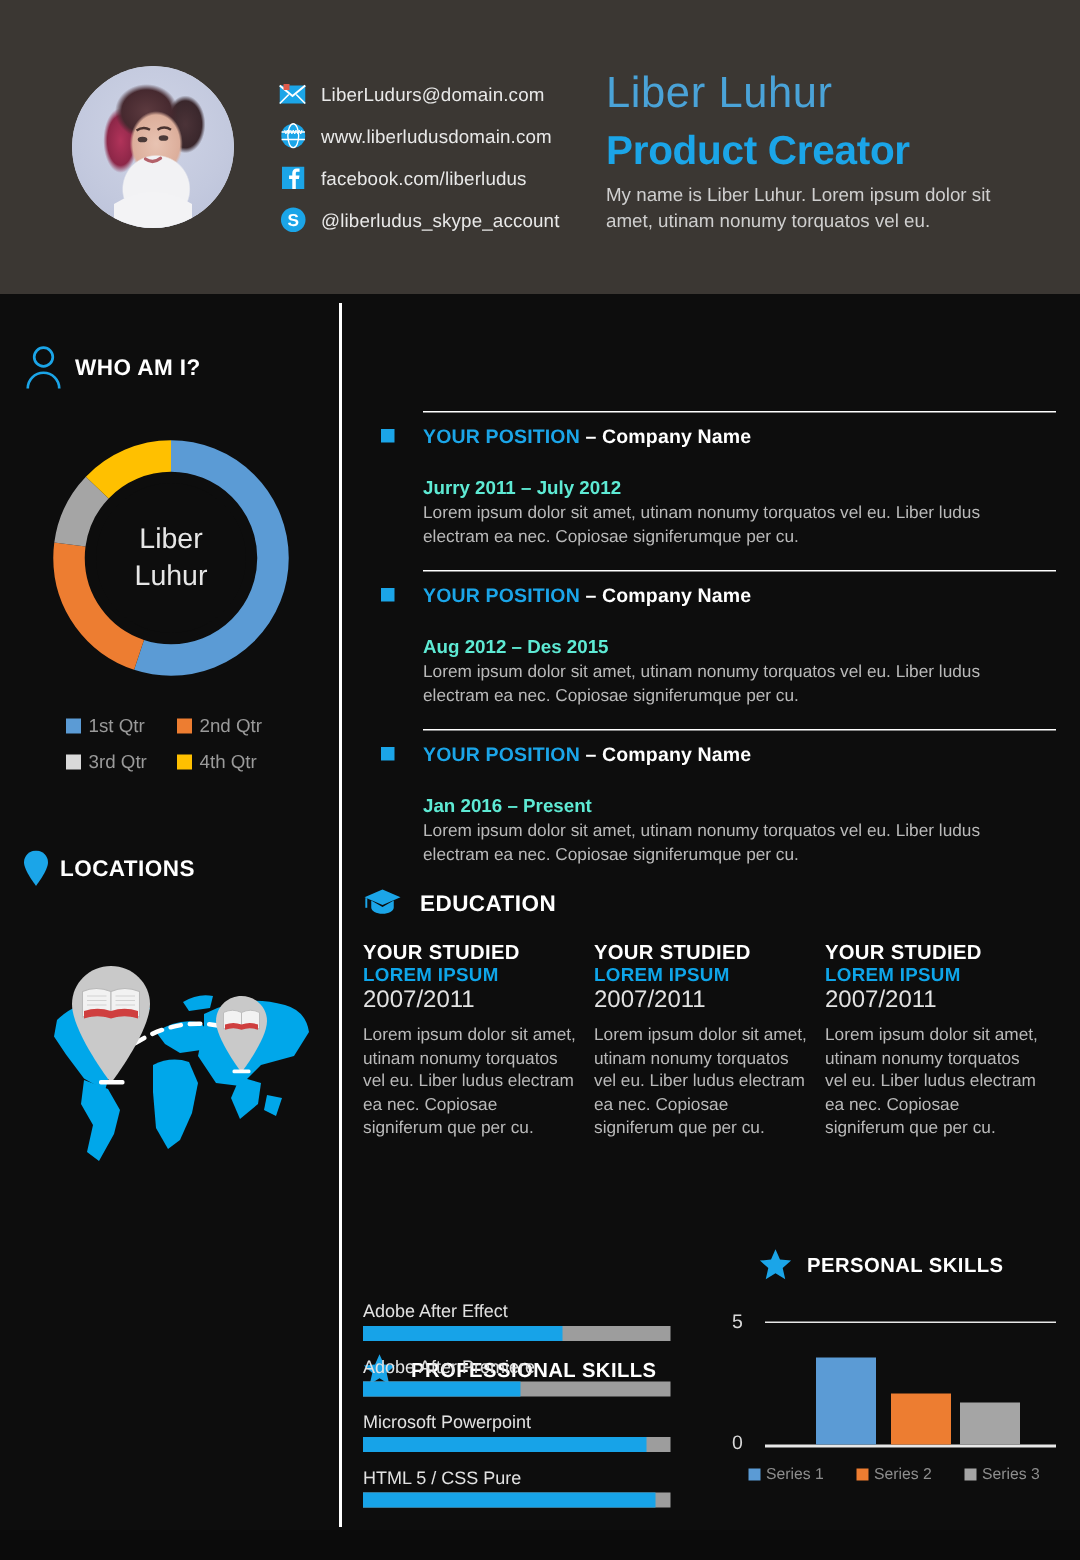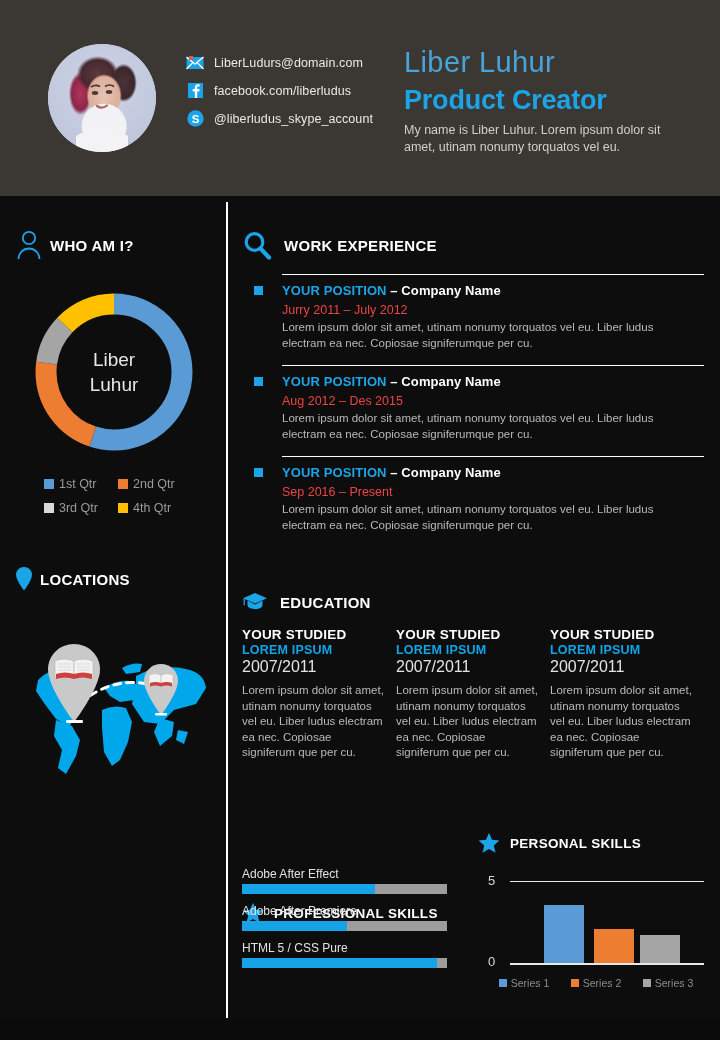--- a/index.html
+++ b/index.html
@@ -144,6 +144,17 @@
         <span class="contact-text">LiberLudurs@domain.com</span>
       </div>
 
+      <div class="contact-row">
+        <span class="ci">
+          <svg width="17" height="17" viewBox="0 0 17 17">
+            <circle cx="8.5" cy="8.5" r="8" fill="#1ba5e8"></circle>
+            <ellipse cx="8.5" cy="8.5" rx="3.6" ry="8" fill="none" stroke="#ffffff" stroke-width="0.9"></ellipse>
+            <path d="M0.7 6 H16.3 M0.7 11 H16.3" stroke="#ffffff" stroke-width="0.9"></path>
+            <text x="8.5" y="7.6" font-size="5.2" fill="#ffffff" text-anchor="middle" font-family="Liberation Sans, sans-serif" font-weight="bold">www</text>
+          </svg>
+        </span>
+        <span class="contact-text">www.liberludusdomain.com</span>
+      </div>
 
       <div class="contact-row">
         <span class="ci">

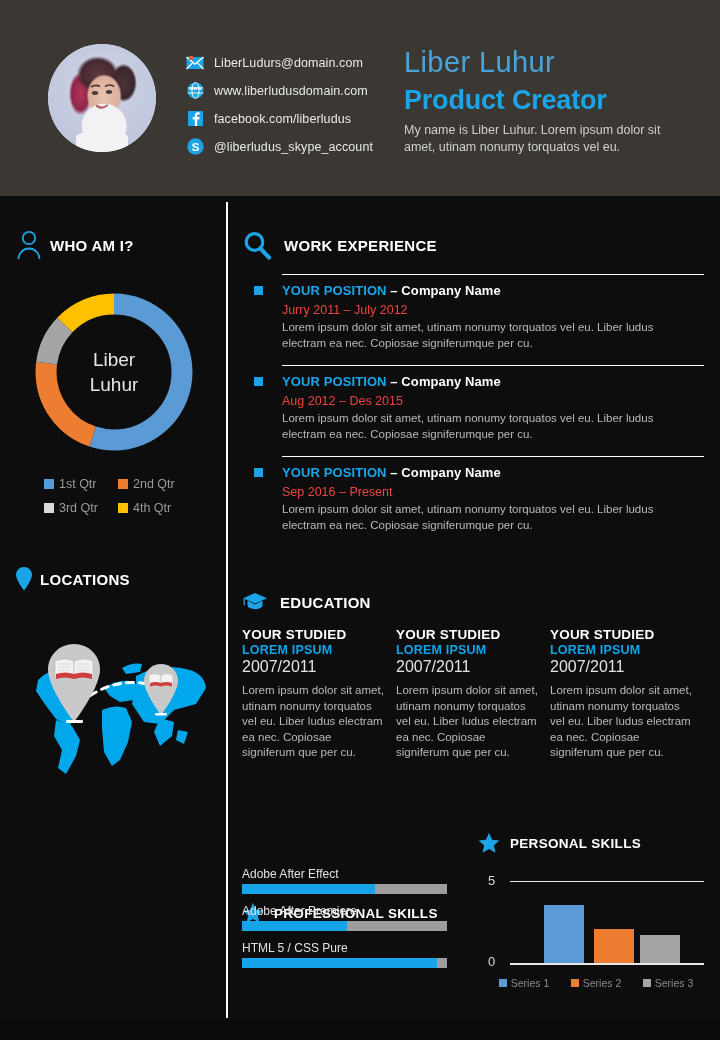--- a/index.html
+++ b/index.html
@@ -286,15 +286,6 @@
 
   <div class="right">
 
-    <div class="sec-head work-head">
-      <span class="sec-ico">
-        <svg width="30" height="30" viewBox="0 0 30 30">
-          <circle cx="12.5" cy="12" r="8.3" fill="none" stroke="#1ba5e8" stroke-width="3.2"></circle>
-          <path d="M18.5 18.5 L27 27.5" stroke="#1ba5e8" stroke-width="4.2" stroke-linecap="round"></path>
-        </svg>
-      </span>
-      <span class="sec-title">WORK EXPERIENCE</span>
-    </div>
 
     <div class="jobs">
       <div class="job">

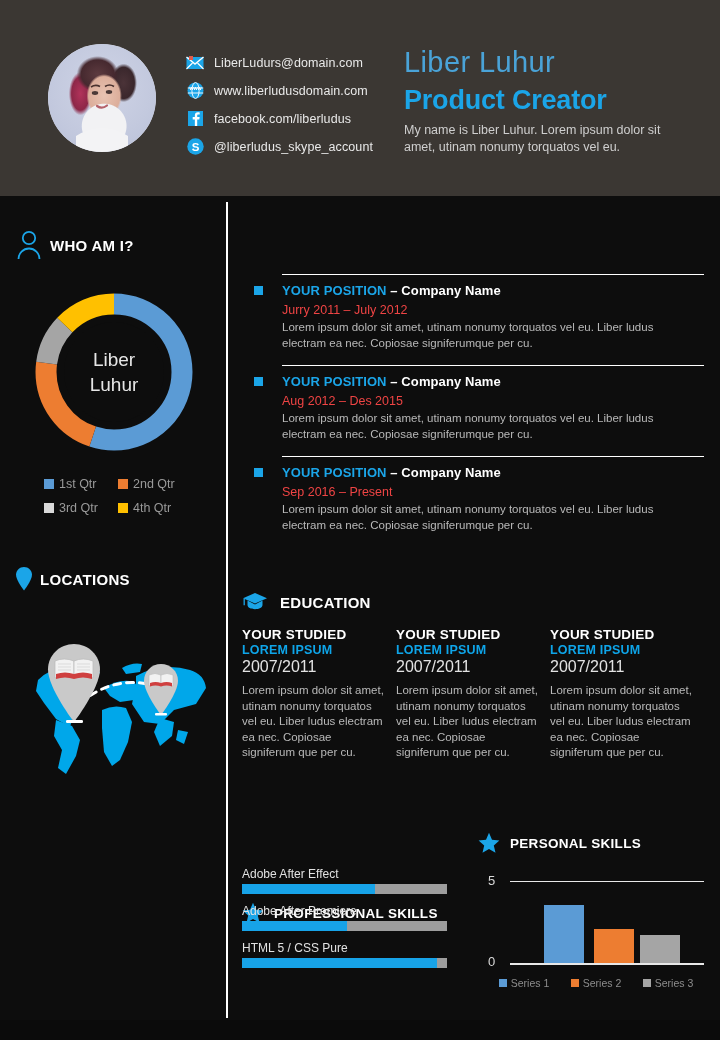--- a/index.html
+++ b/index.html
@@ -80,7 +80,7 @@
   .job-title{padding-top:9px;font-size:13px;font-weight:bold;letter-spacing:.1px;}
   .job-pos{color:#1ba5e8;}
   .job-co{color:#ffffff;}
-  .job-date{color:#ef4444;font-size:12.5px;font-weight:normal;margin-top:5px;}
+  .job-date{color:#5eead4;font-size:12.5px;font-weight:bold;margin-top:20px;}
   .job-desc{color:#b9b9b9;font-size:11.5px;line-height:15.5px;margin-top:3px;width:410px;}
 
   .edu-head{position:absolute;left:16px;top:390px;}

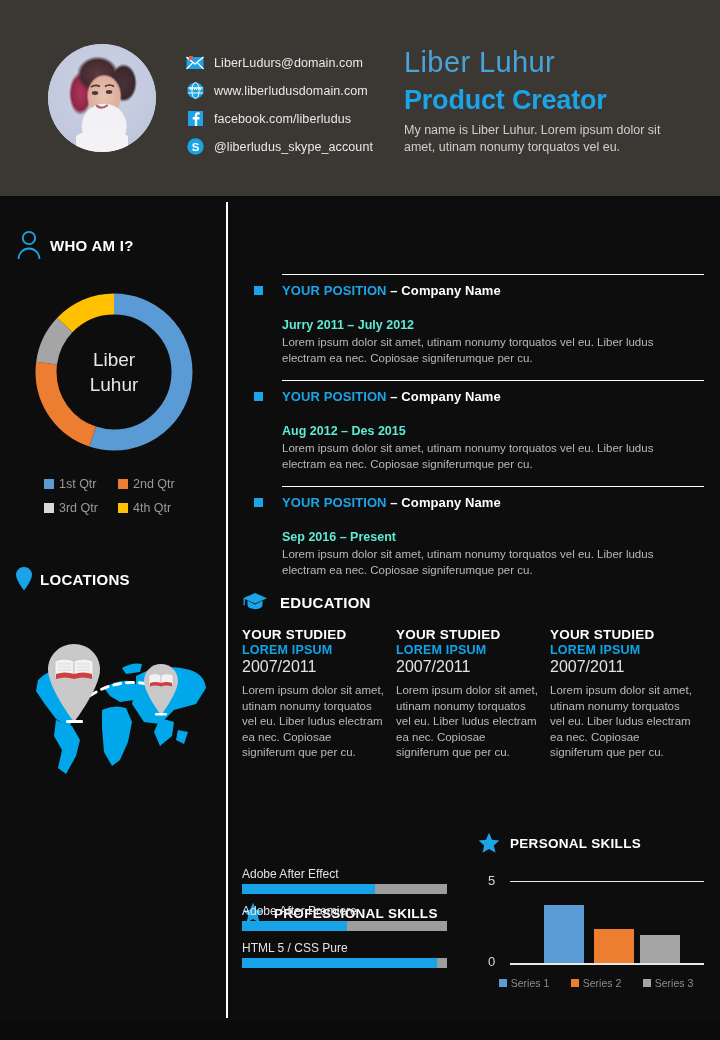--- a/index.html
+++ b/index.html
@@ -314,7 +314,7 @@
         <div class="job-title">
           <span class="job-pos">YOUR POSITION</span><span class="job-co"> – </span><span class="job-co">Company Name</span>
         </div>
-        <div class="job-date">Sep 2016 – Present</div>
+        <div class="job-date">Jan 2016 – Present</div>
         <div class="job-desc">Lorem ipsum dolor  sit amet, utinam nonumy  torquatos  vel eu. Liber ludus electram ea nec. Copiosae  signiferumque per cu.</div>
       </div>
     </div>

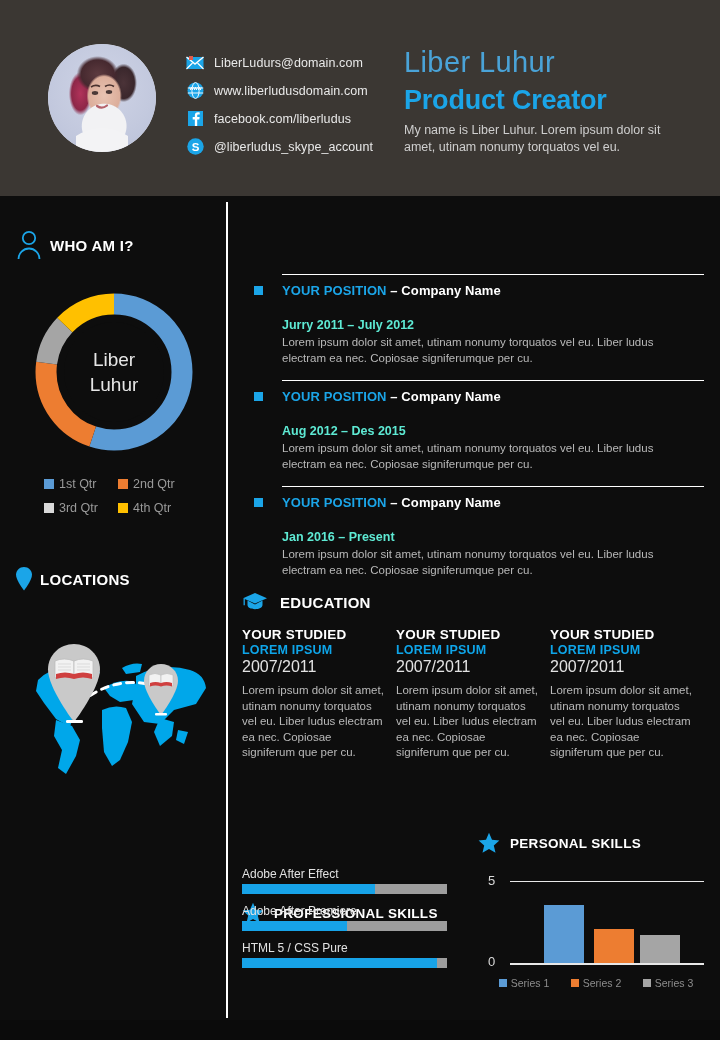--- a/index.html
+++ b/index.html
@@ -100,7 +100,7 @@
   .skill-track{position:relative;width:205px;height:10px;background:#9d9d9d;}
   .skill-fill{position:absolute;left:0;top:0;height:10px;background:#17a3e8;}
 
-  .pers-head{position:absolute;left:252px;top:630px;justify-content:center;}
+  .pers-head{position:absolute;left:280px;top:630px;justify-content:center;}
   .pers-head .sec-title{font-size:13.5px;margin-left:10px;}
   .chart{position:absolute;left:262px;top:665px;width:216px;height:130px;}
   .ch-ylab{position:absolute;color:#d8d8d8;font-size:13px;}

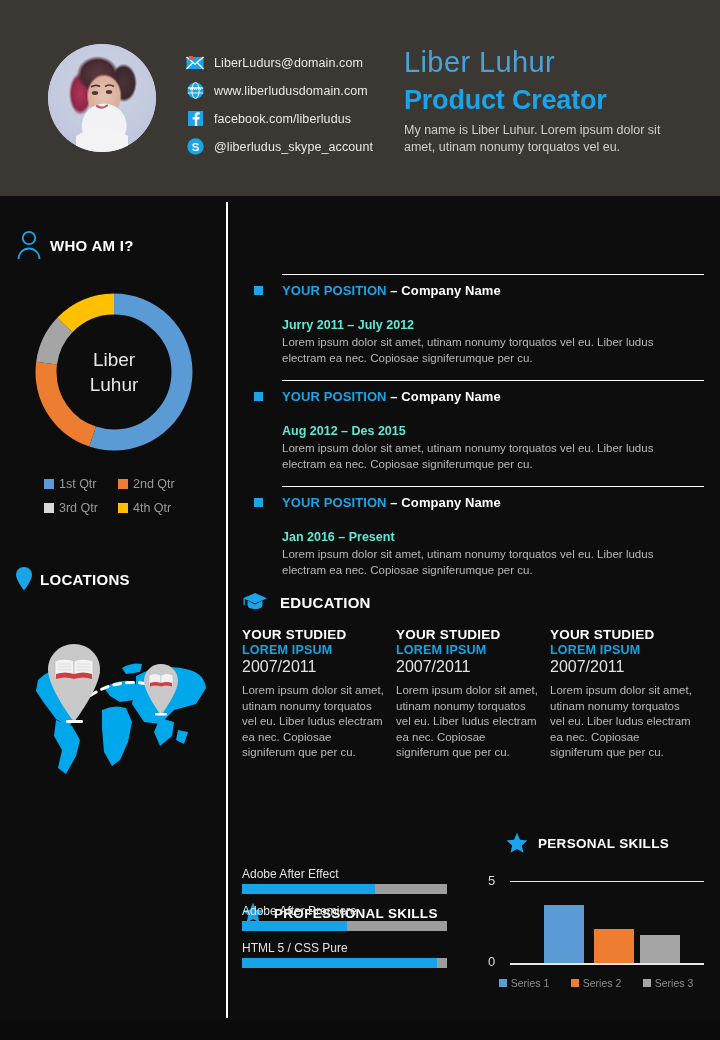--- a/index.html
+++ b/index.html
@@ -374,6 +374,12 @@
         </div>
       </div>
       <div class="skill">
+        <div class="skill-name">Microsoft Powerpoint</div>
+        <div class="skill-track">
+          <div class="skill-fill" style="width:92%"></div>
+        </div>
+      </div>
+      <div class="skill">
         <div class="skill-name">HTML 5 / CSS Pure</div>
         <div class="skill-track">
           <div class="skill-fill" style="width:95%"></div>

